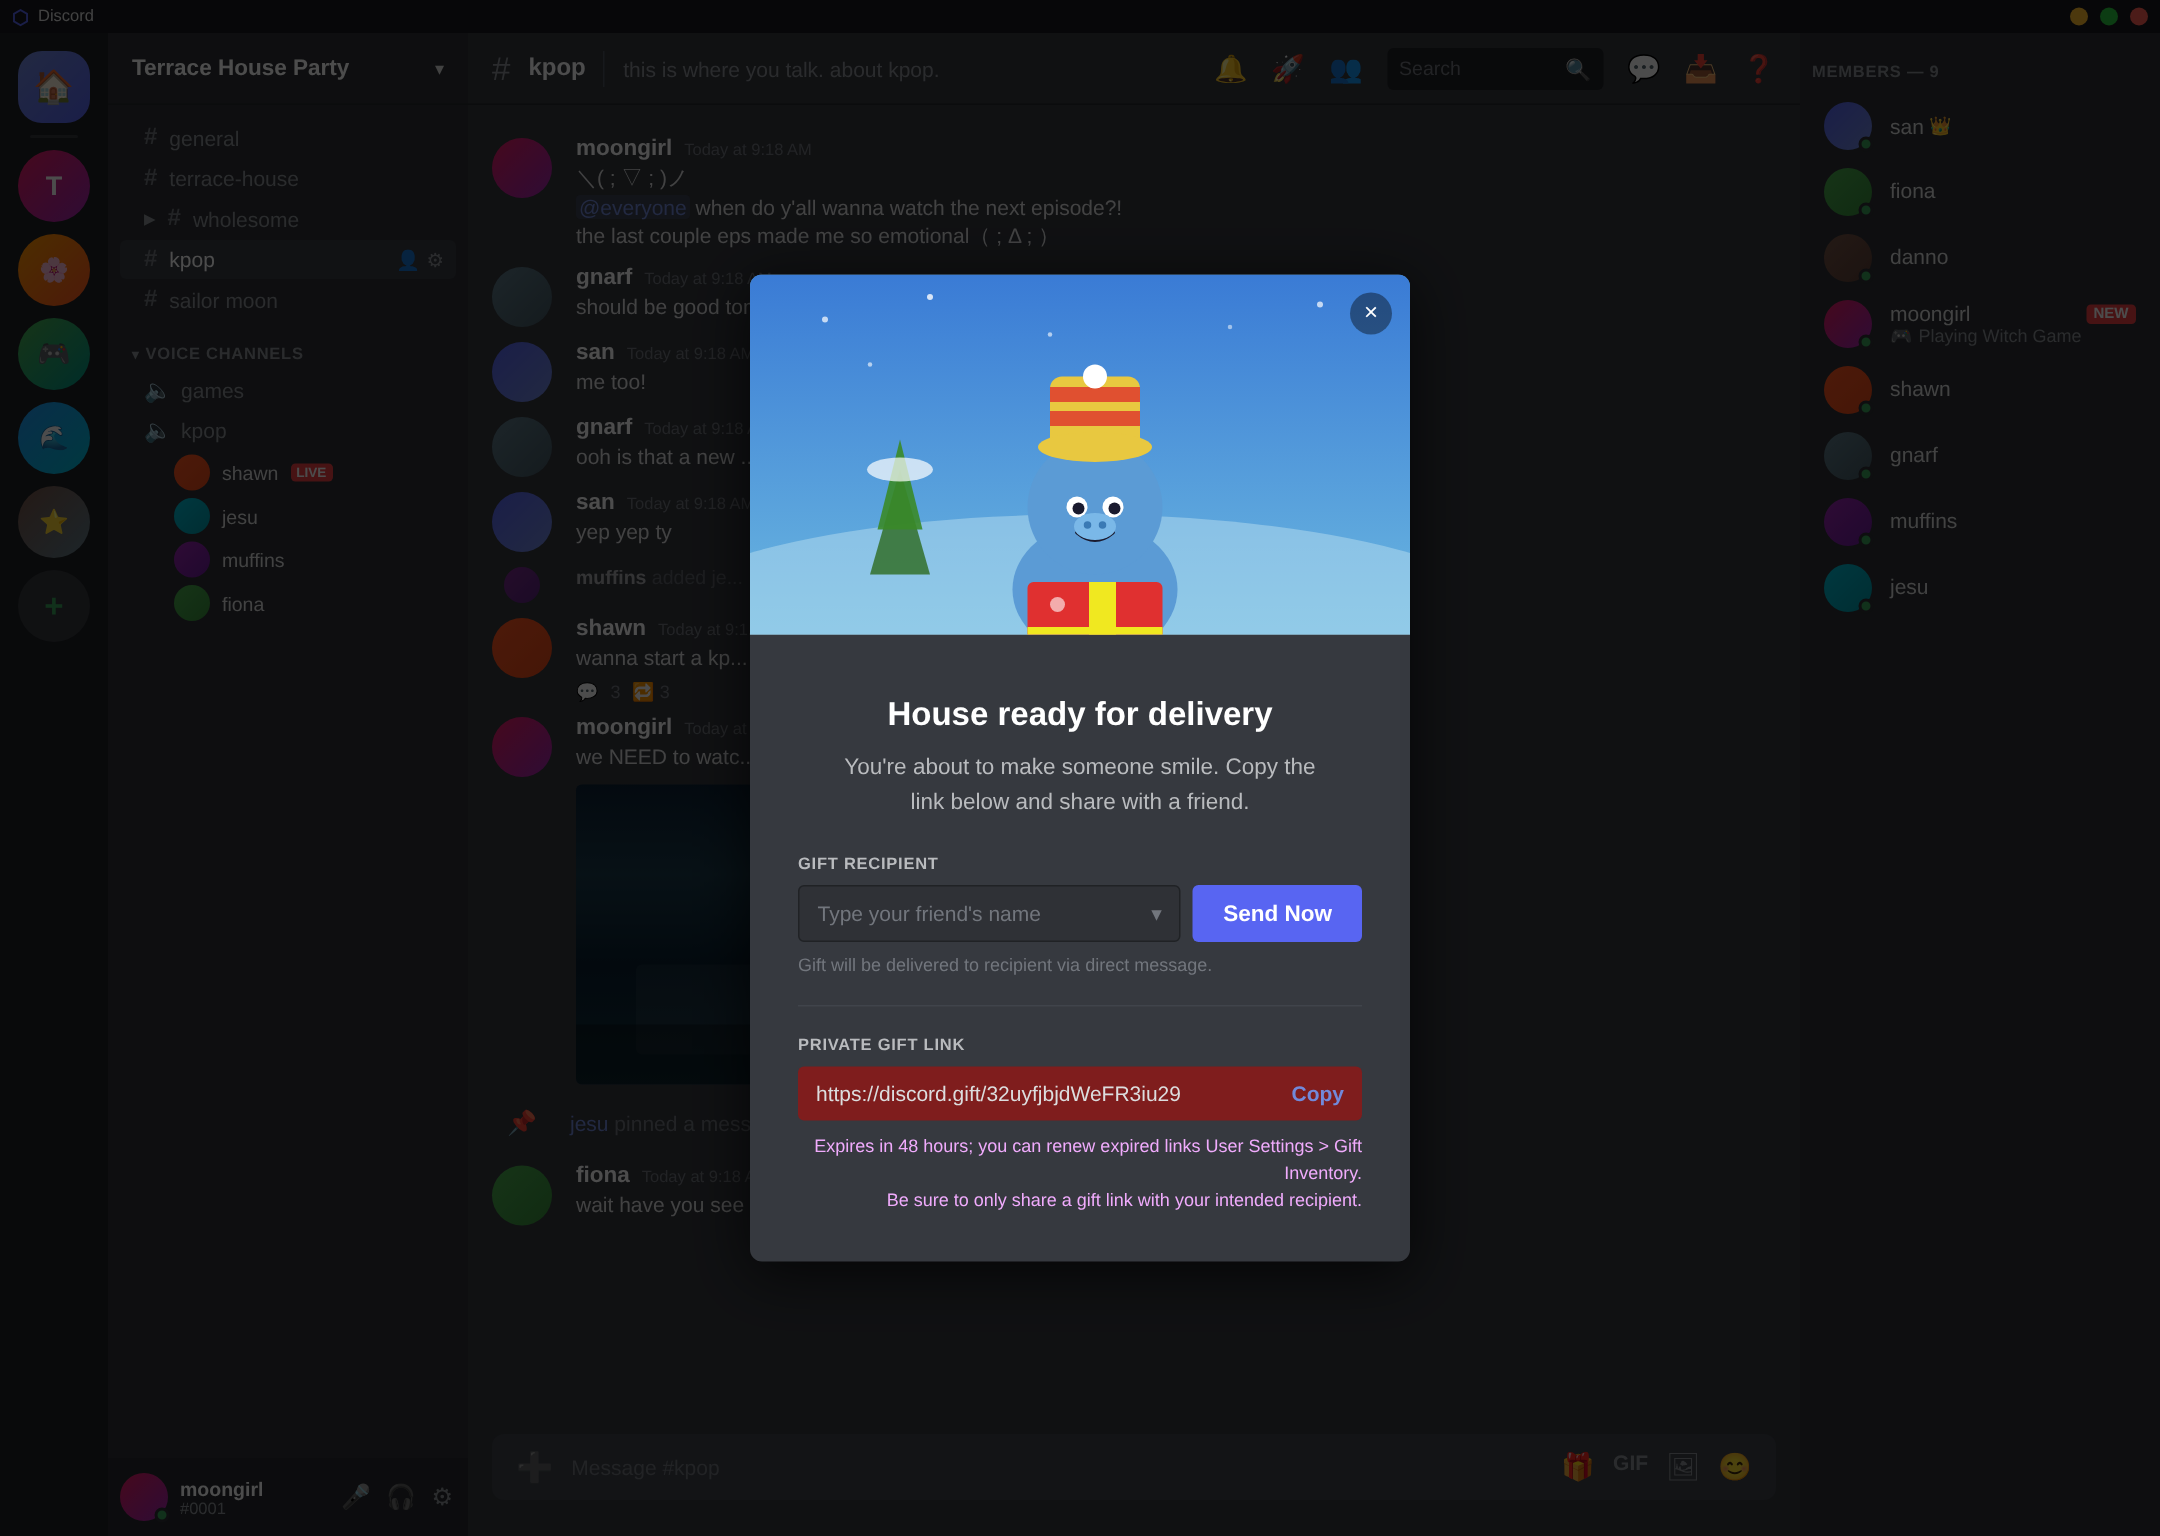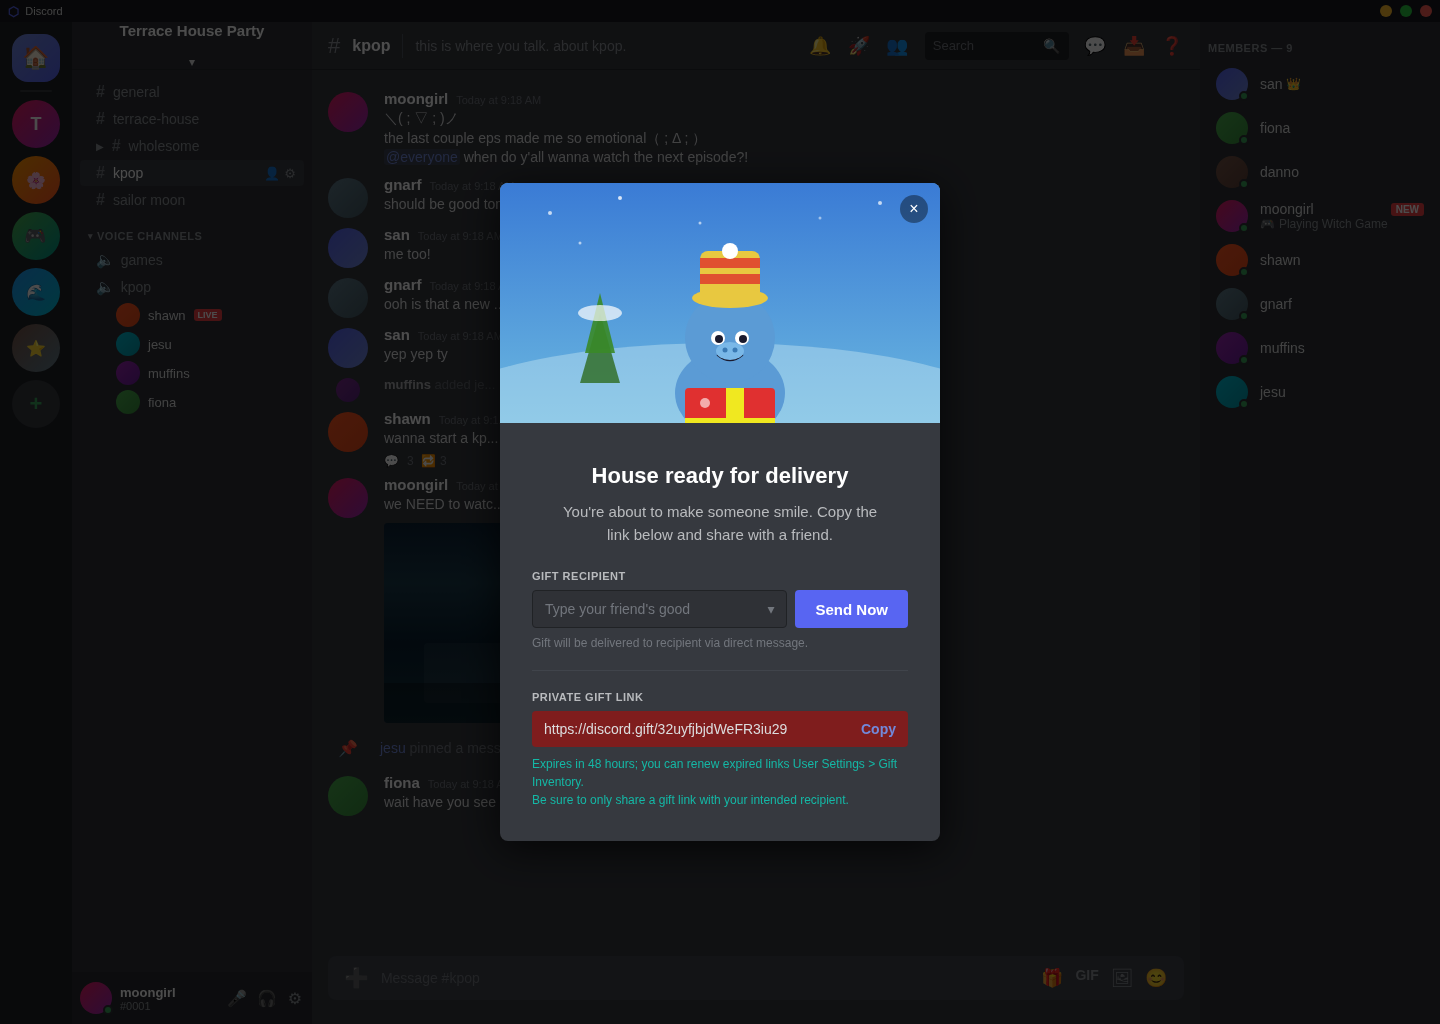--- a/index.html
+++ b/index.html
@@ -111,7 +111,6 @@
       justify-content: space-between;
       border-bottom: 1px solid #26282c;
       cursor: pointer;
-      flex-direction: column;
     }
     .server-header-name {
       font-size: 15px;

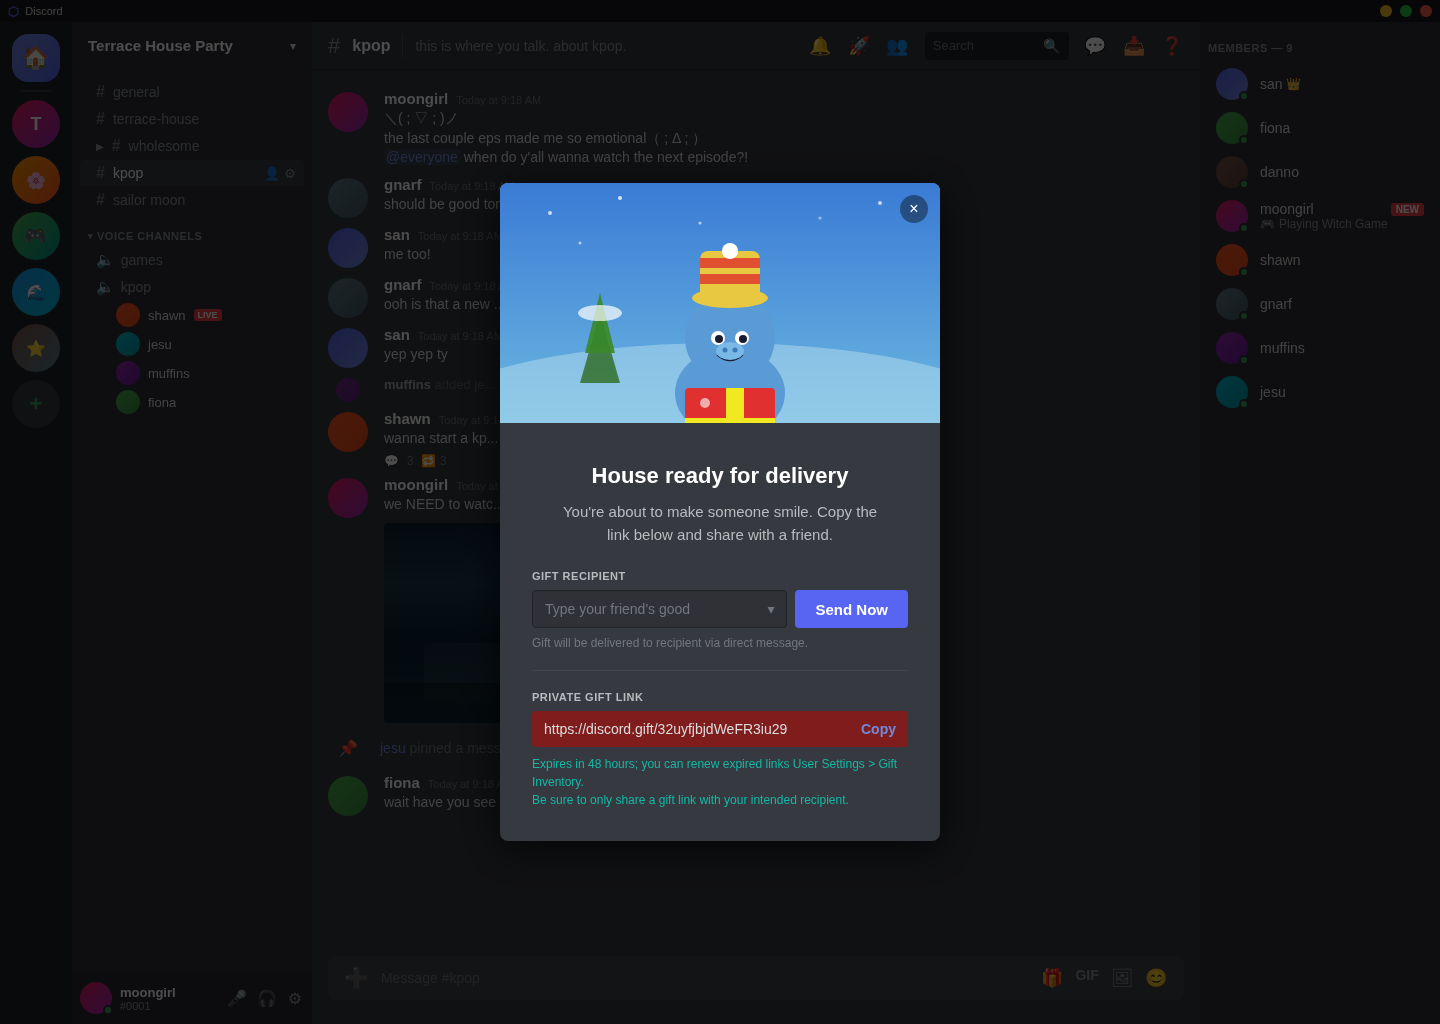--- a/index.html
+++ b/index.html
@@ -711,8 +711,8 @@
             <span class="msg-timestamp">Today at 9:18 AM</span>
           </div>
           <div class="msg-text">＼( ; ▽ ; )ノ</div>
+          <div class="msg-text"><span class="msg-mention">@everyone</span> when do y'all wanna watch the next episode?!</div>
           <div class="msg-text">the last couple eps made me so emotional（ ; Δ ; ）</div>
-          <div class="msg-text"><span class="msg-mention">@everyone</span> when do y'all wanna watch the next episode?!</div>
         </div>
       </div>
 

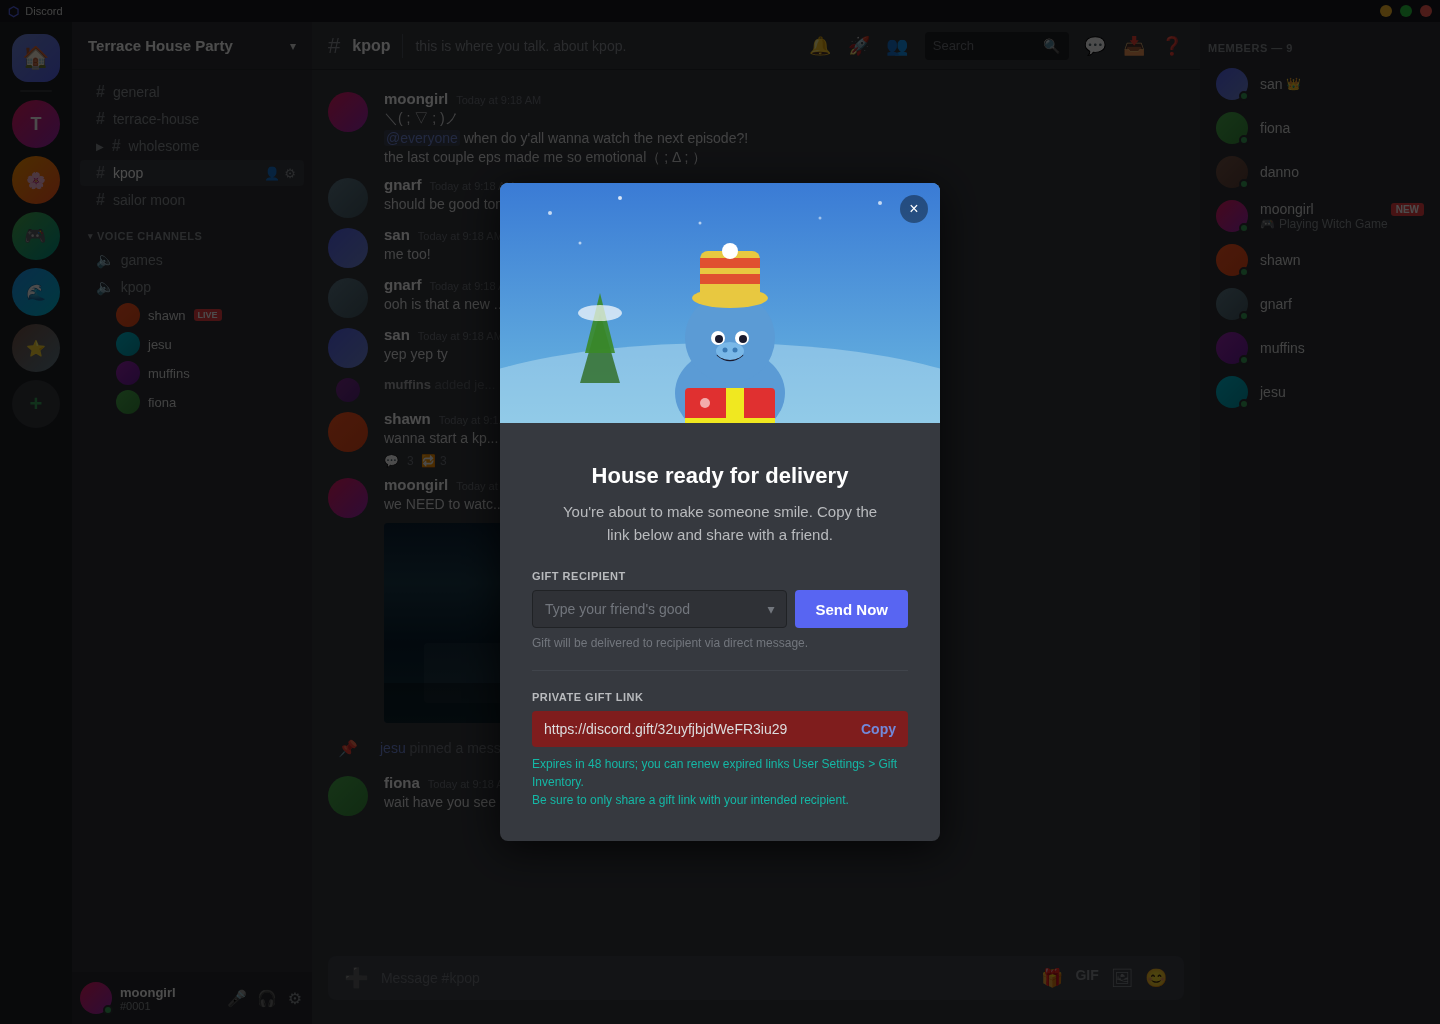--- a/index.html
+++ b/index.html
@@ -1007,7 +1007,7 @@
       <div class="modal-section-label">GIFT RECIPIENT</div>
       <div class="modal-row">
         <div class="modal-input">
-          <span class="modal-input-placeholder">Type your friend's good</span>
+          <span class="modal-input-placeholder">Type your friend's name</span>
           <span class="modal-input-arrow">▾</span>
         </div>
         <button class="send-button">Send Now</button>

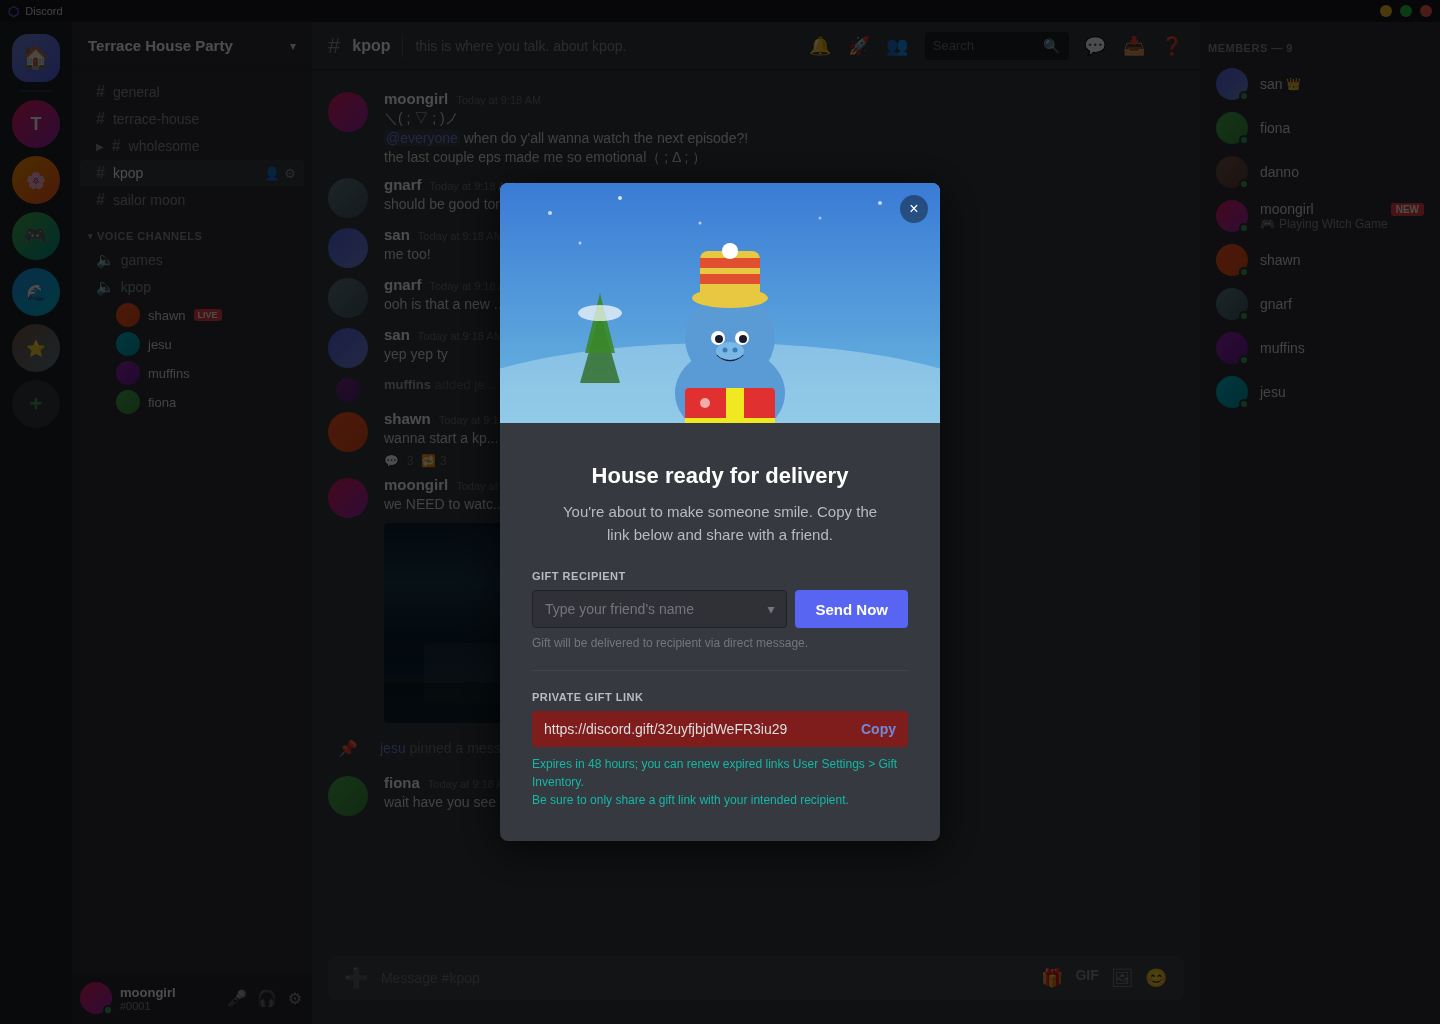--- a/index.html
+++ b/index.html
@@ -532,9 +532,9 @@
       cursor: pointer;
     }
     .modal-expire-text {
-      text-align: left;
+      text-align: right;
       font-size: 12px;
-      color: #14b8a6;
+      color: #f0abfc;
       line-height: 1.5;
     }
 

